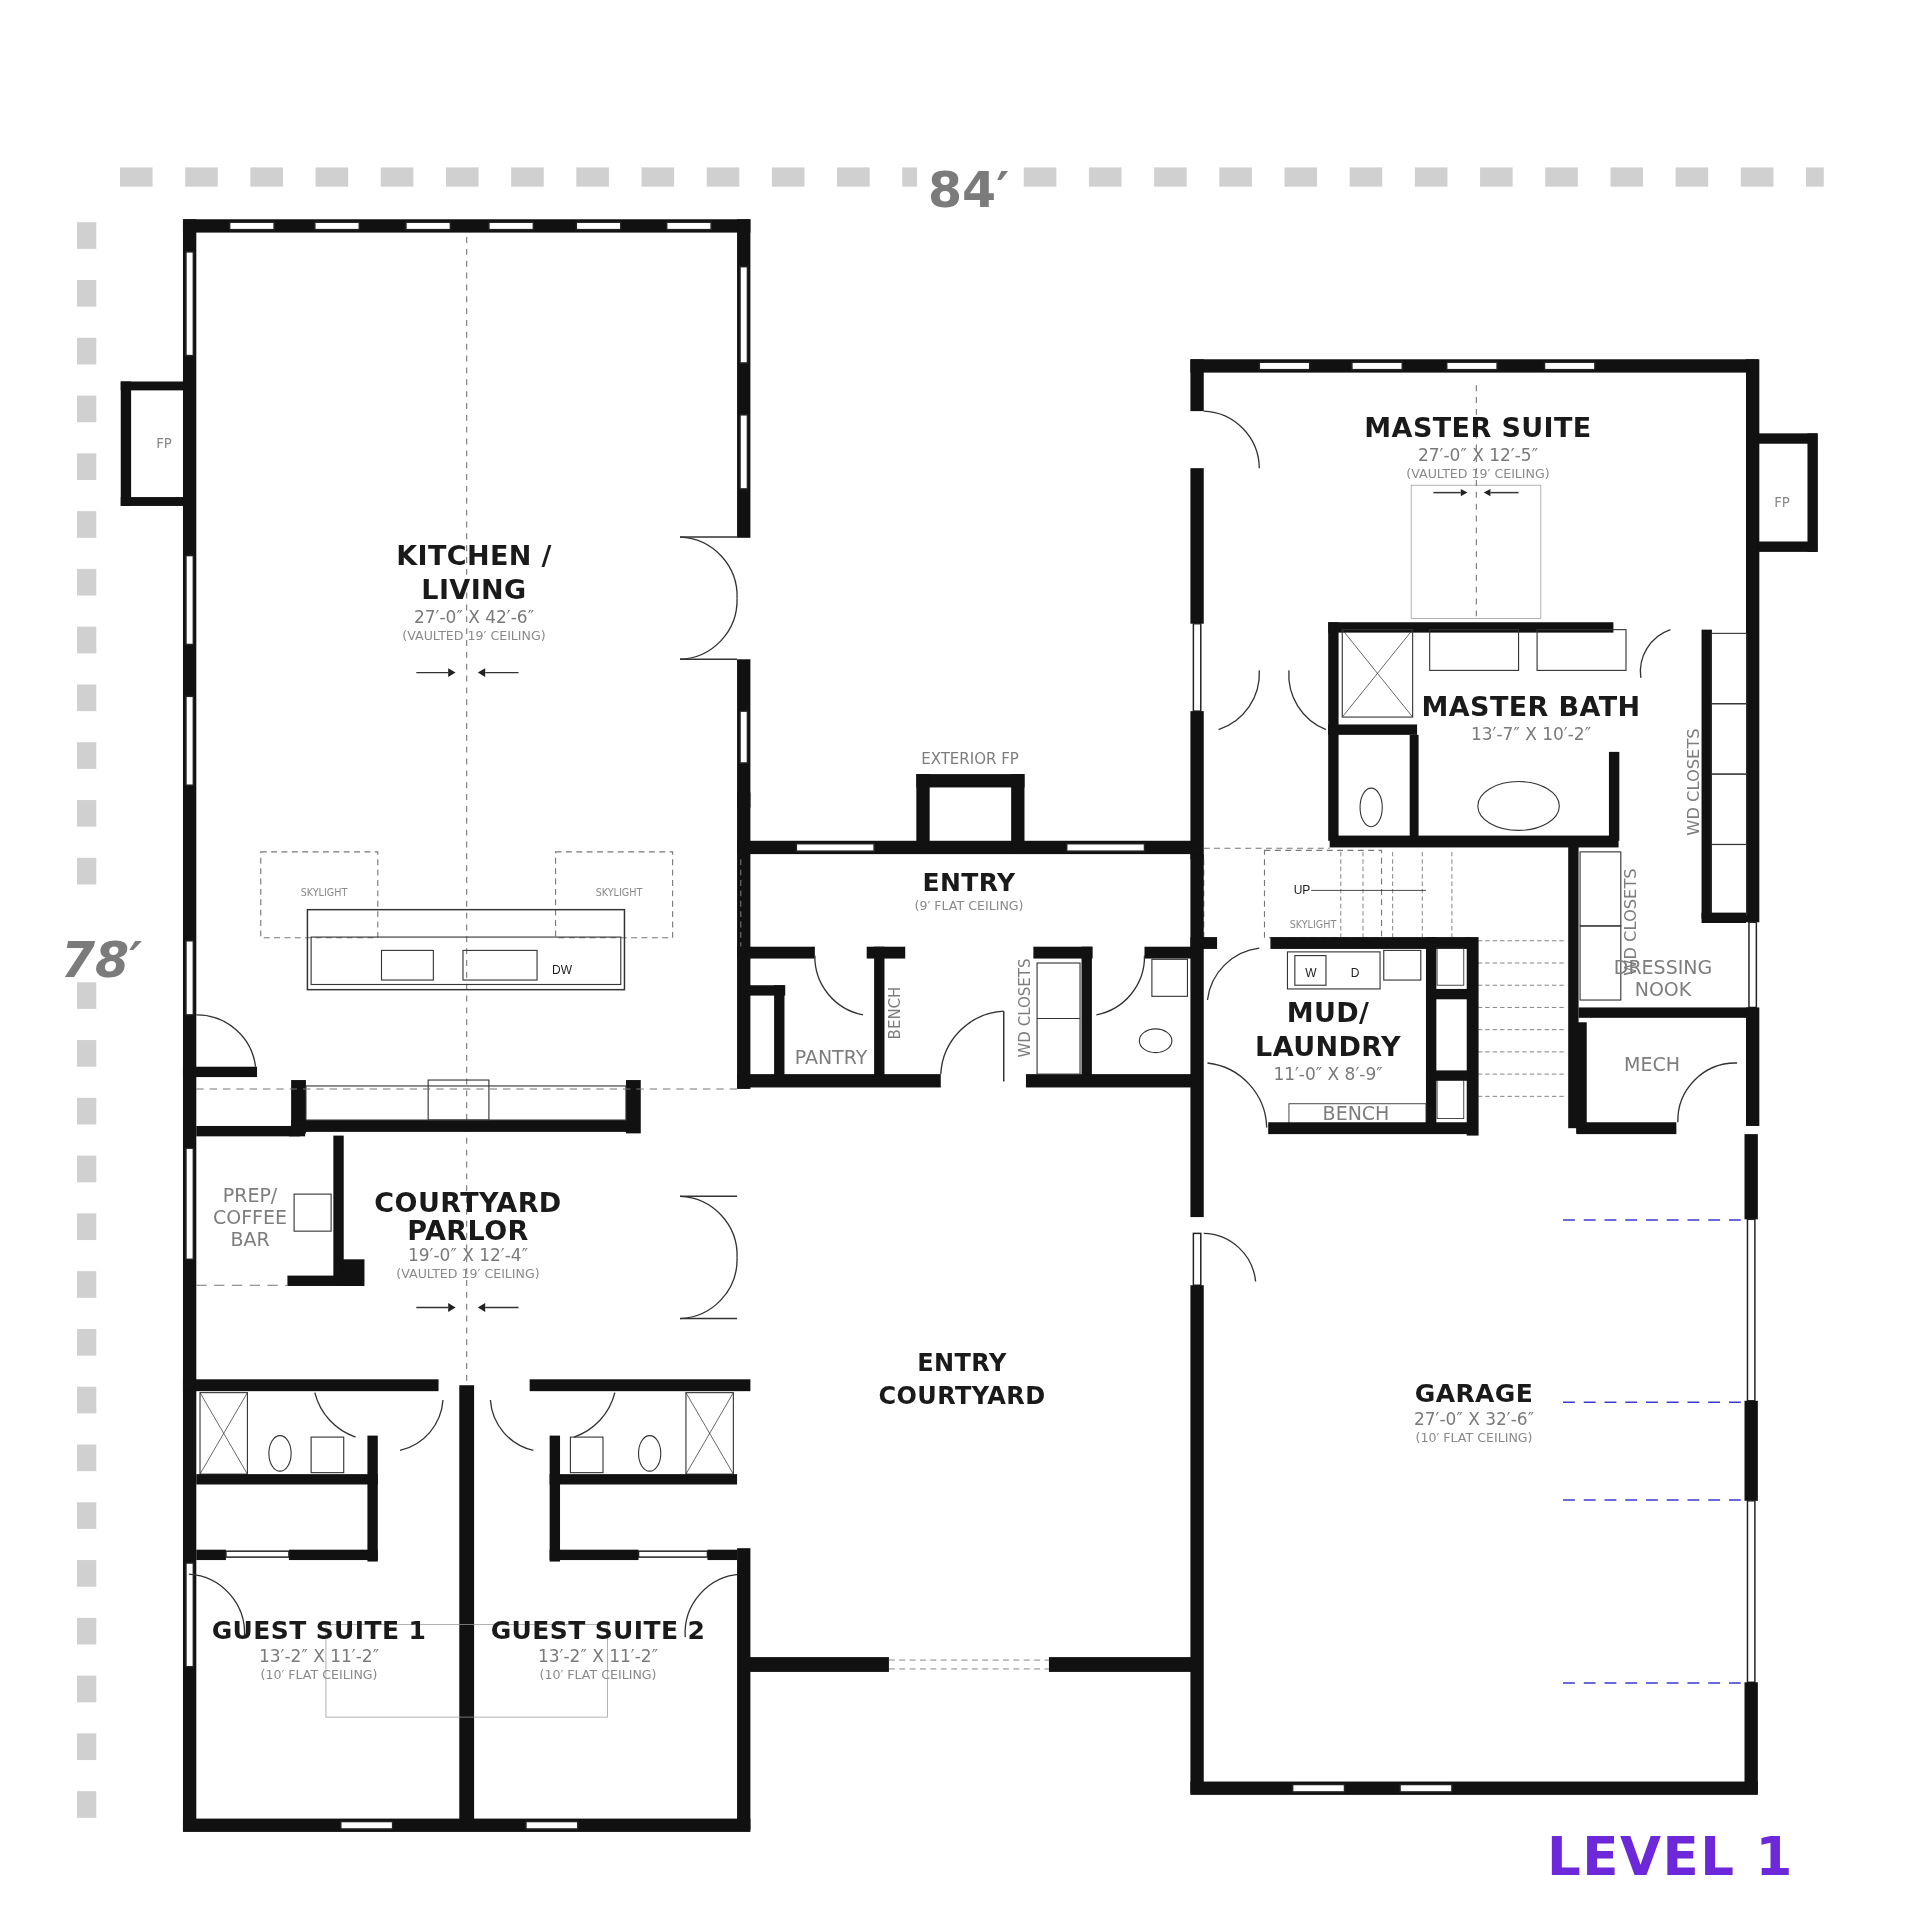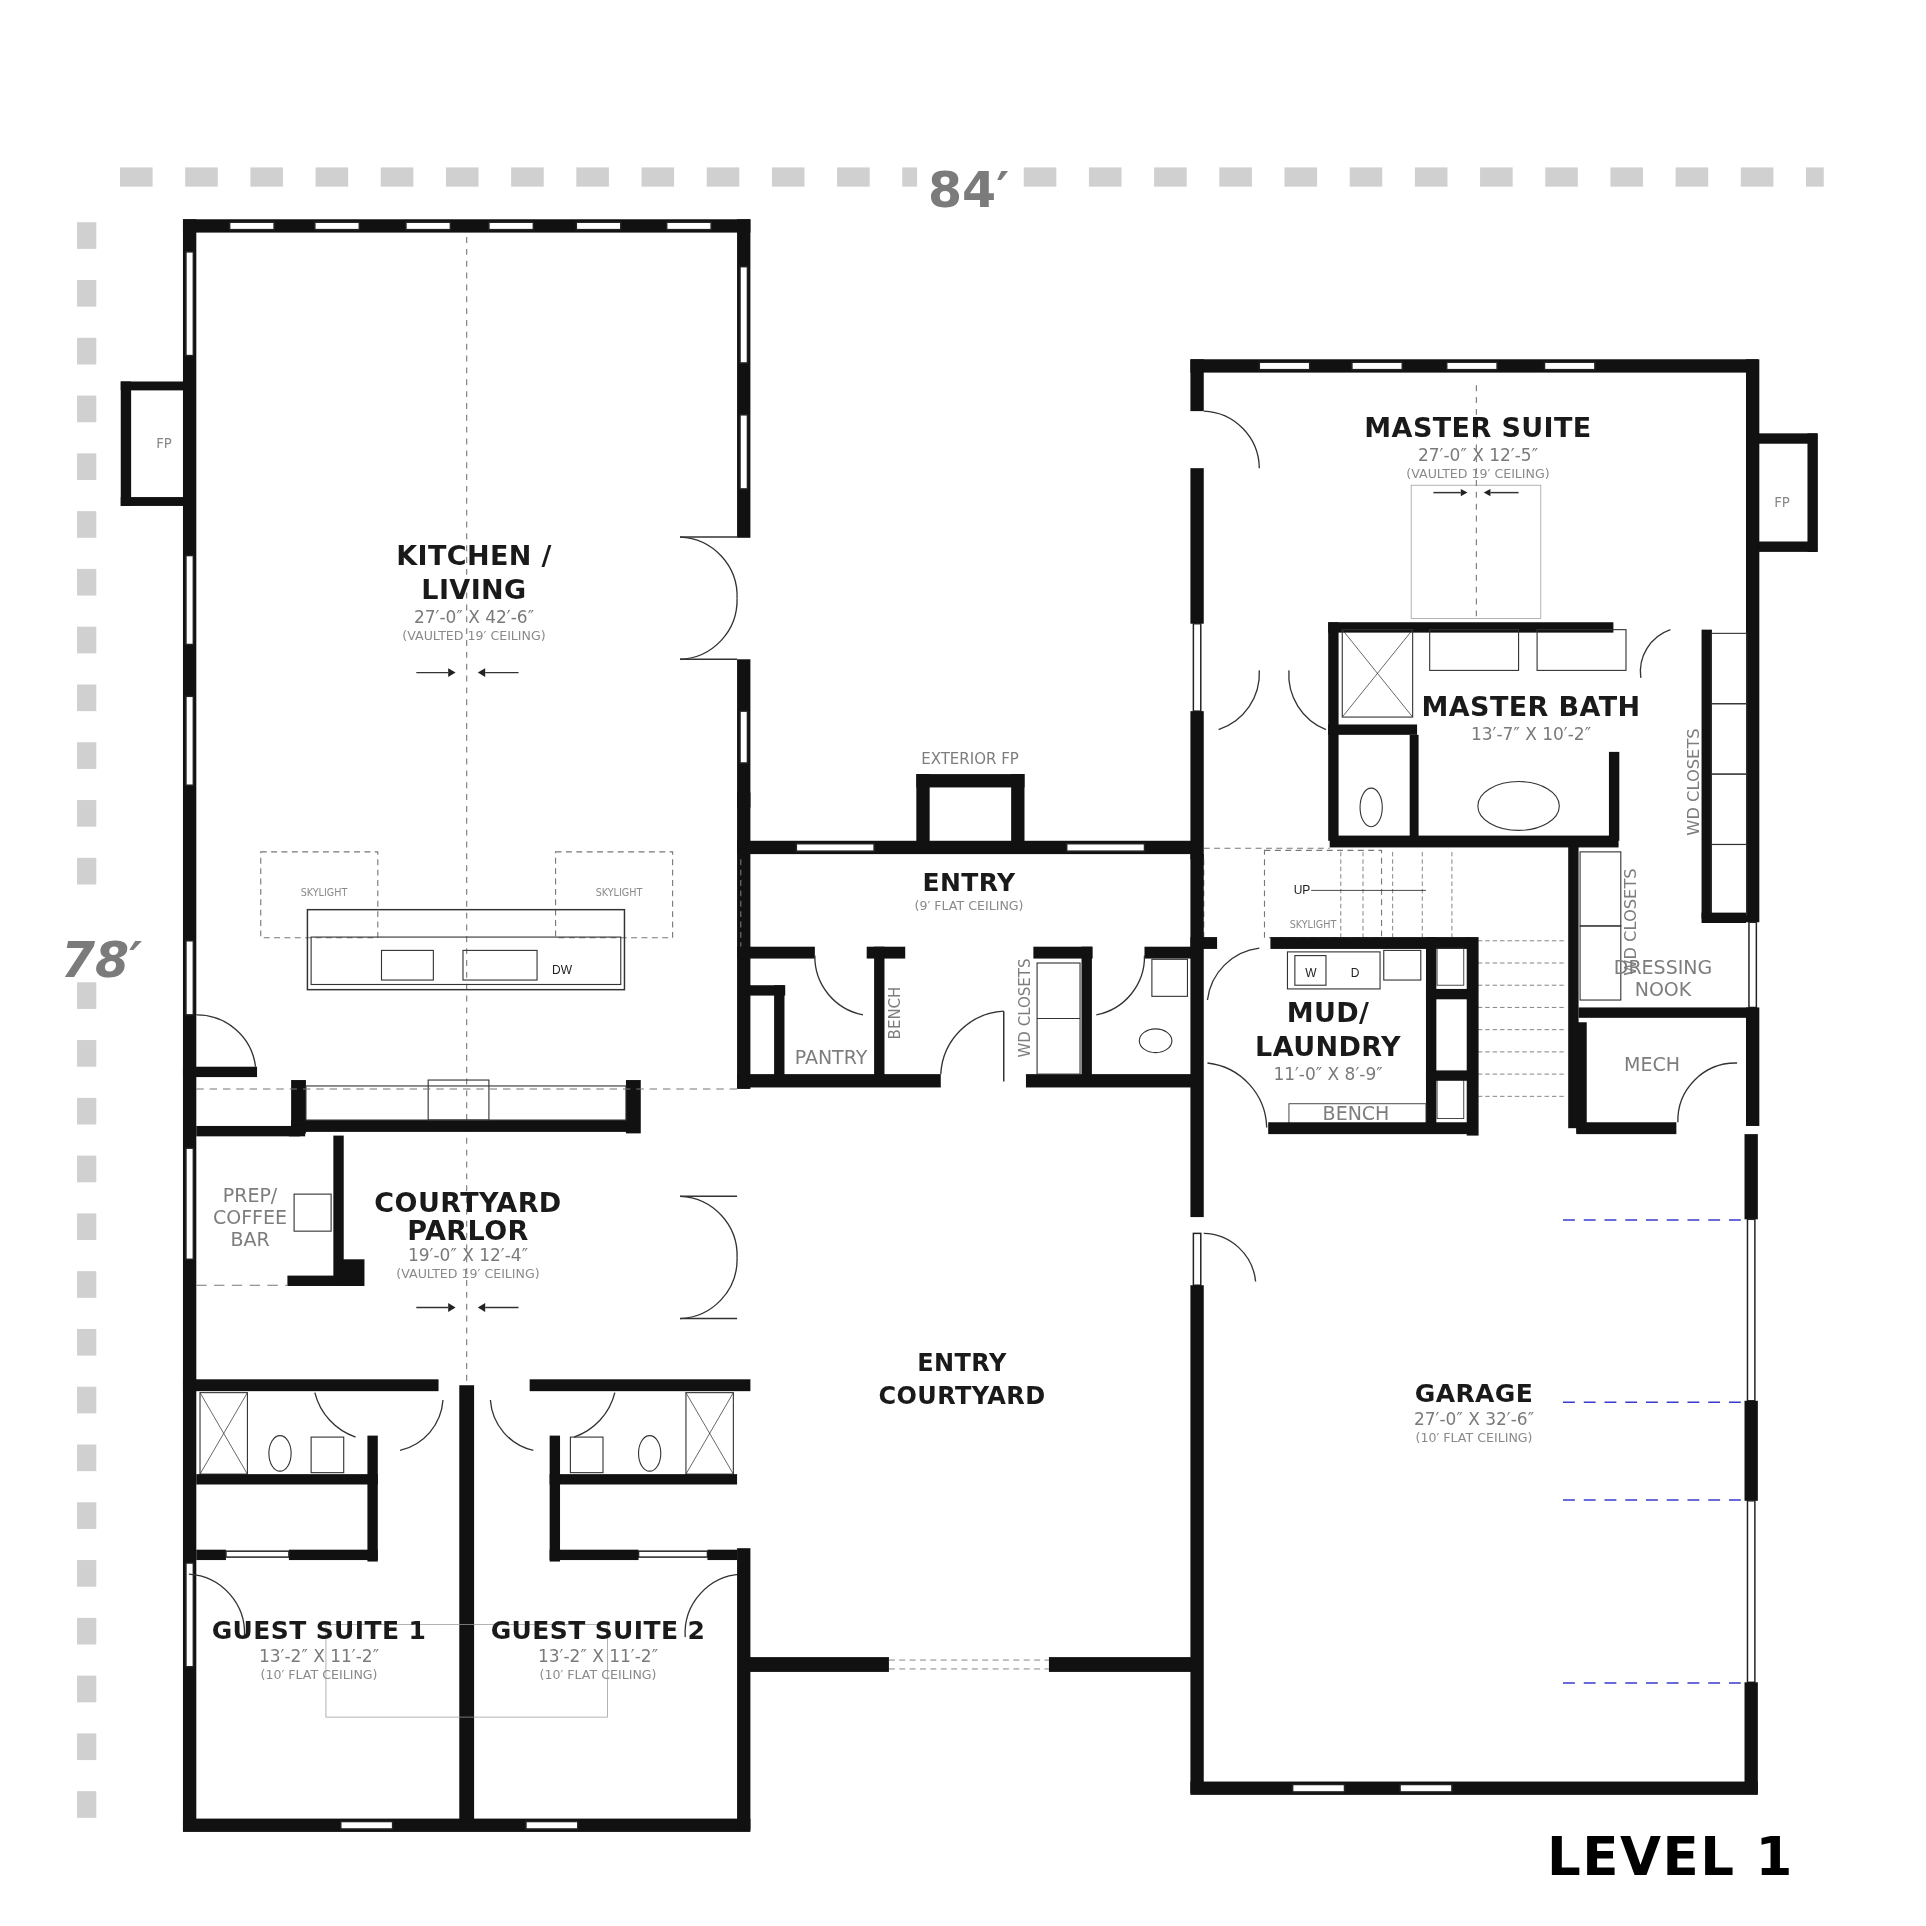--- a/index.html
+++ b/index.html
@@ -19,7 +19,7 @@
   .tiny-lbl { font-family: "DejaVu Sans", sans-serif; color: #8a8a8a; font-size: 9.6px; }
   .vert { position: absolute; transform-origin: center; transform: translate(-50%,-50%) rotate(-90deg); white-space: nowrap; font-family: "DejaVu Sans", sans-serif; color: #7d7d7d; font-size: 16.3px; }
   .dim-big { position: absolute; font-family: "DejaVu Sans", sans-serif; font-weight: bold; color: #7b7b7b; font-size: 49px; line-height: 49px; margin-top: 16px; }
-  .level { position: absolute; font-family: "DejaVu Sans", sans-serif; font-weight: bold; color: #000000; font-size: 53px; line-height: 53px; letter-spacing: 1.5px; }
+  .level { position: absolute; font-family: "DejaVu Sans", sans-serif; font-weight: bold; color: #6d28d9; font-size: 53px; line-height: 53px; letter-spacing: 1.5px; }
   .fp-lbl { position: absolute; transform: translate(-50%,-50%); font-family: "DejaVu Sans", sans-serif; color: #888; font-size: 13.3px; }
   .appl { position: absolute; transform: translate(-50%,-50%); font-family: "Liberation Sans", sans-serif; color: #222; font-size: 12px; }
 </style>

